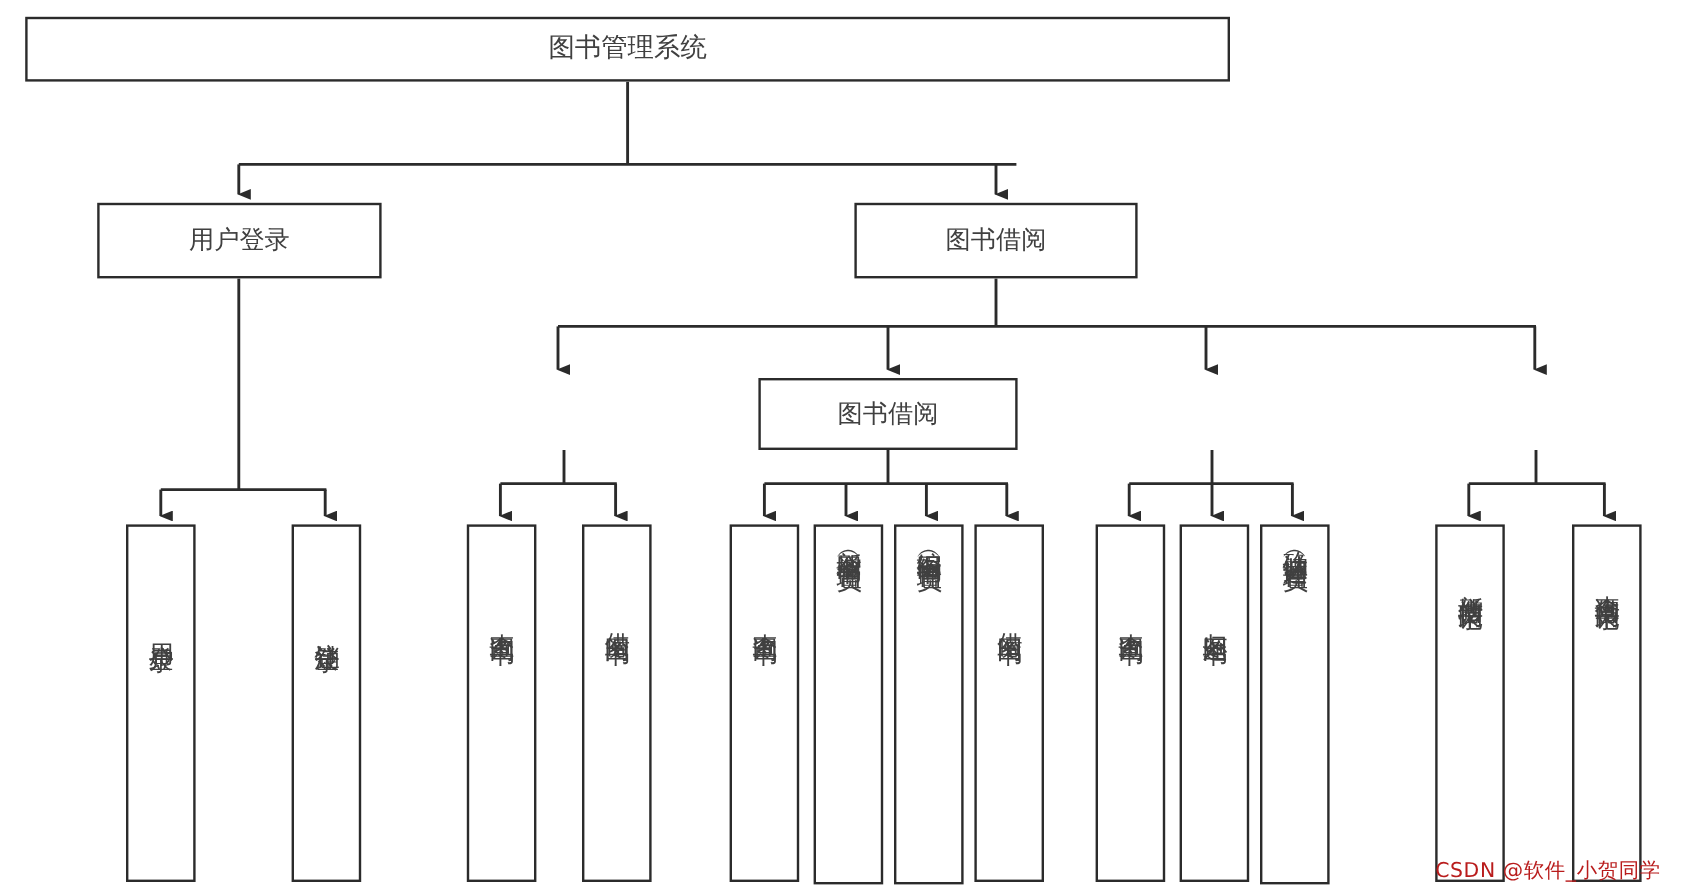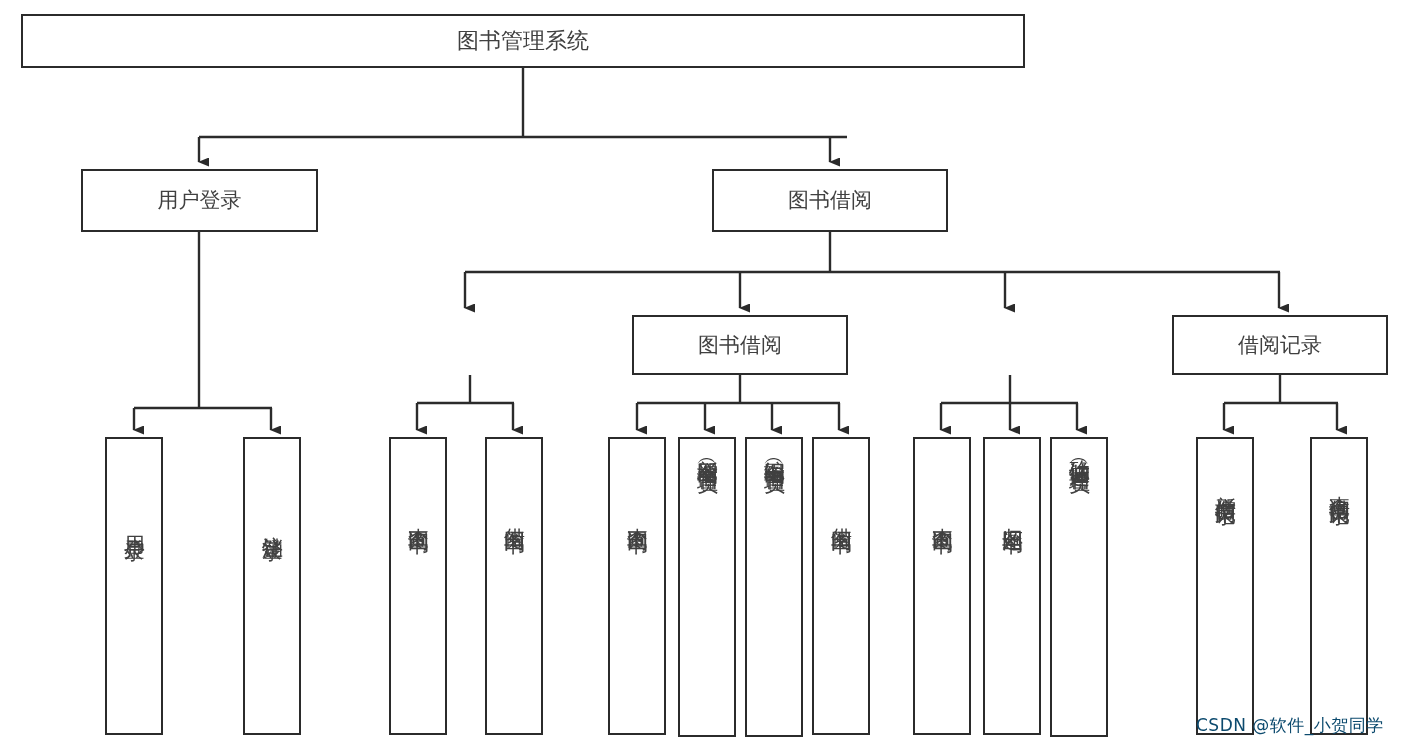--- a/index.html
+++ b/index.html
@@ -136,9 +136,6 @@
   <div class="node horiz" style="left:632px; top:315px; width:216px; height:60px;">
     <span class="lbl">图书借阅</span>
   </div>
-  <div class="node horiz" style="left:1172px; top:315px; width:216px; height:60px;">
-    <span class="lbl">借阅记录</span>
-  </div>
 
   <div class="node vert" style="left:105px; top:437px; width:58px; height:298px; padding-top:80px;">
     <span class="lbl">用户登录</span>

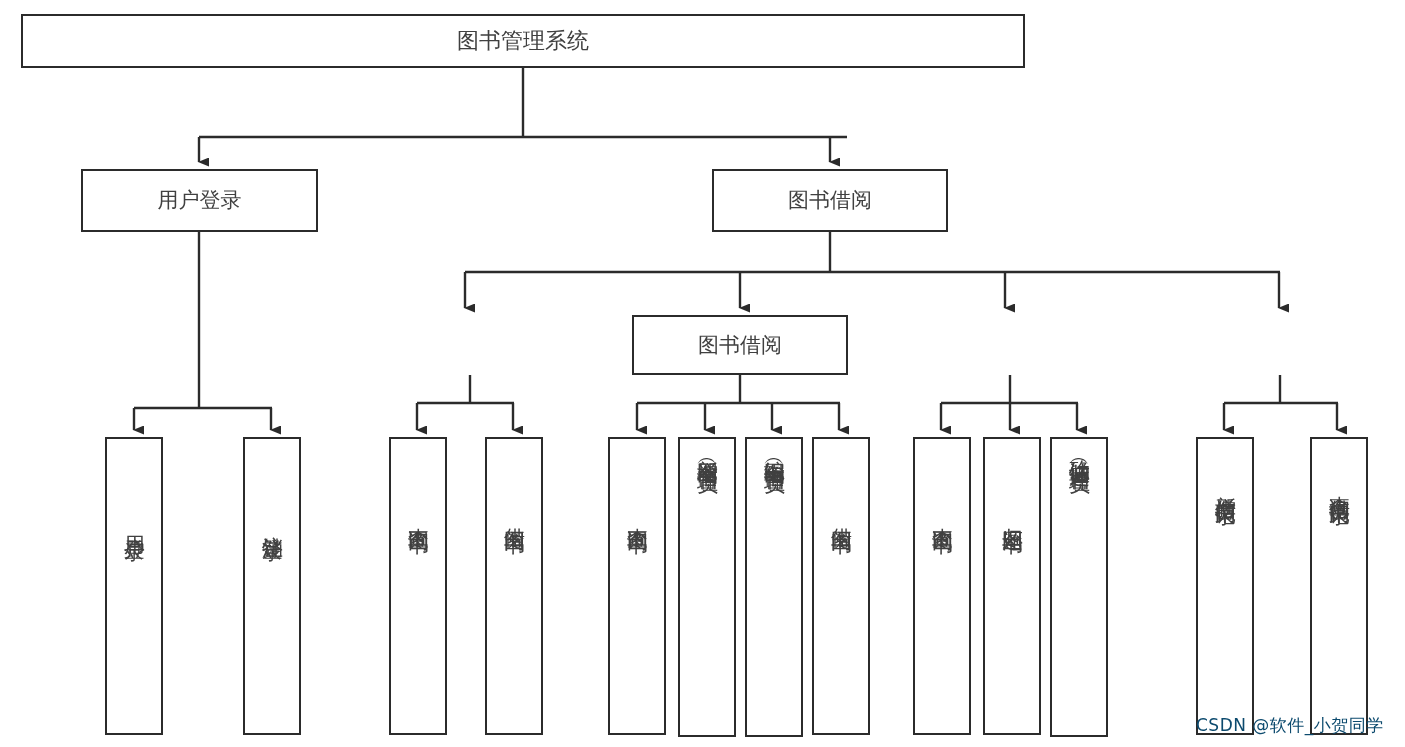--- a/index.html
+++ b/index.html
@@ -61,7 +61,7 @@
   .watermark {
     position: absolute;
     font-size: 17px;
-    color: #0c4a6e;
+    color: #b91c1c;
     letter-spacing: 0.5px;
     white-space: nowrap;
     font-family: "DejaVu Sans", "Liberation Sans", sans-serif;

